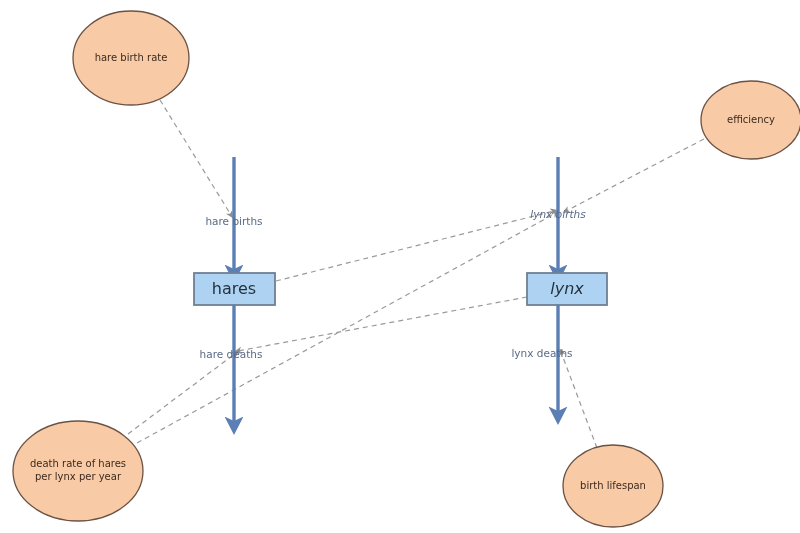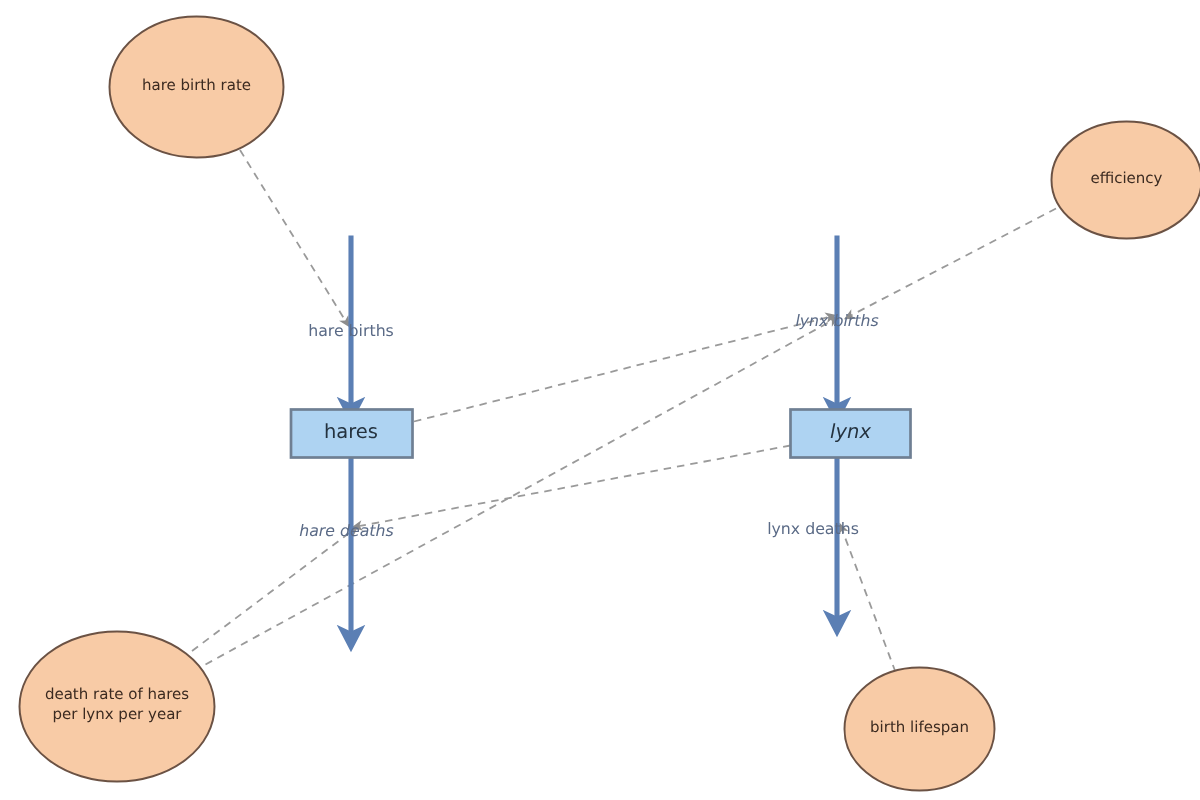--- a/index.html
+++ b/index.html
@@ -22,7 +22,7 @@
     position:absolute;
     text-align:center;
     color:#24323f;
-    font-size:13px;
+    font-size:16px;
     line-height:13px;
     pointer-events:none;
     white-space:pre;

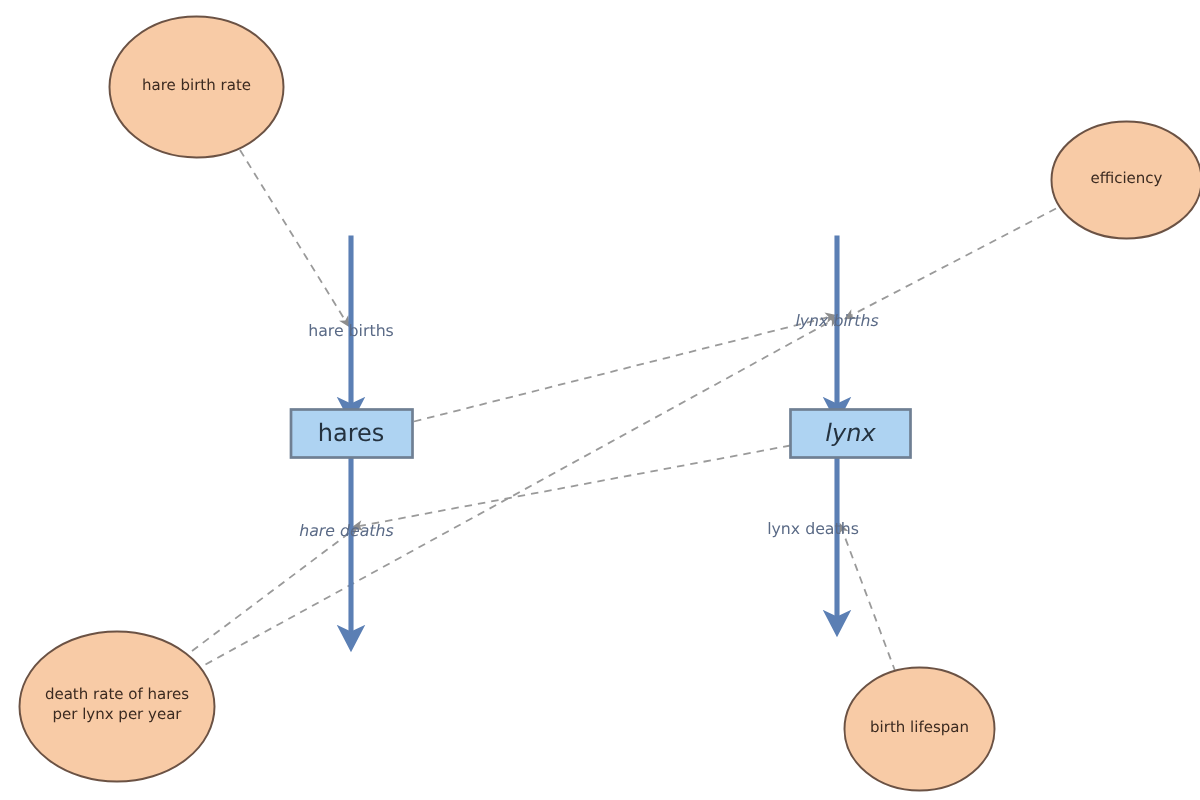--- a/index.html
+++ b/index.html
@@ -97,7 +97,7 @@
 
 <div class="flow-label" style="left:478px;top:208px;width:160px;font-style:italic;">lynx births</div>
 
-<div class="flow-label" style="left:151px;top:348px;width:160px;font-style:italic;">hare deaths</div>
+<div class="flow-label" style="left:151px;top:348px;width:160px;">hare deaths</div>
 
 <div class="flow-label" style="left:462px;top:347px;width:160px;">lynx deaths</div>
 

